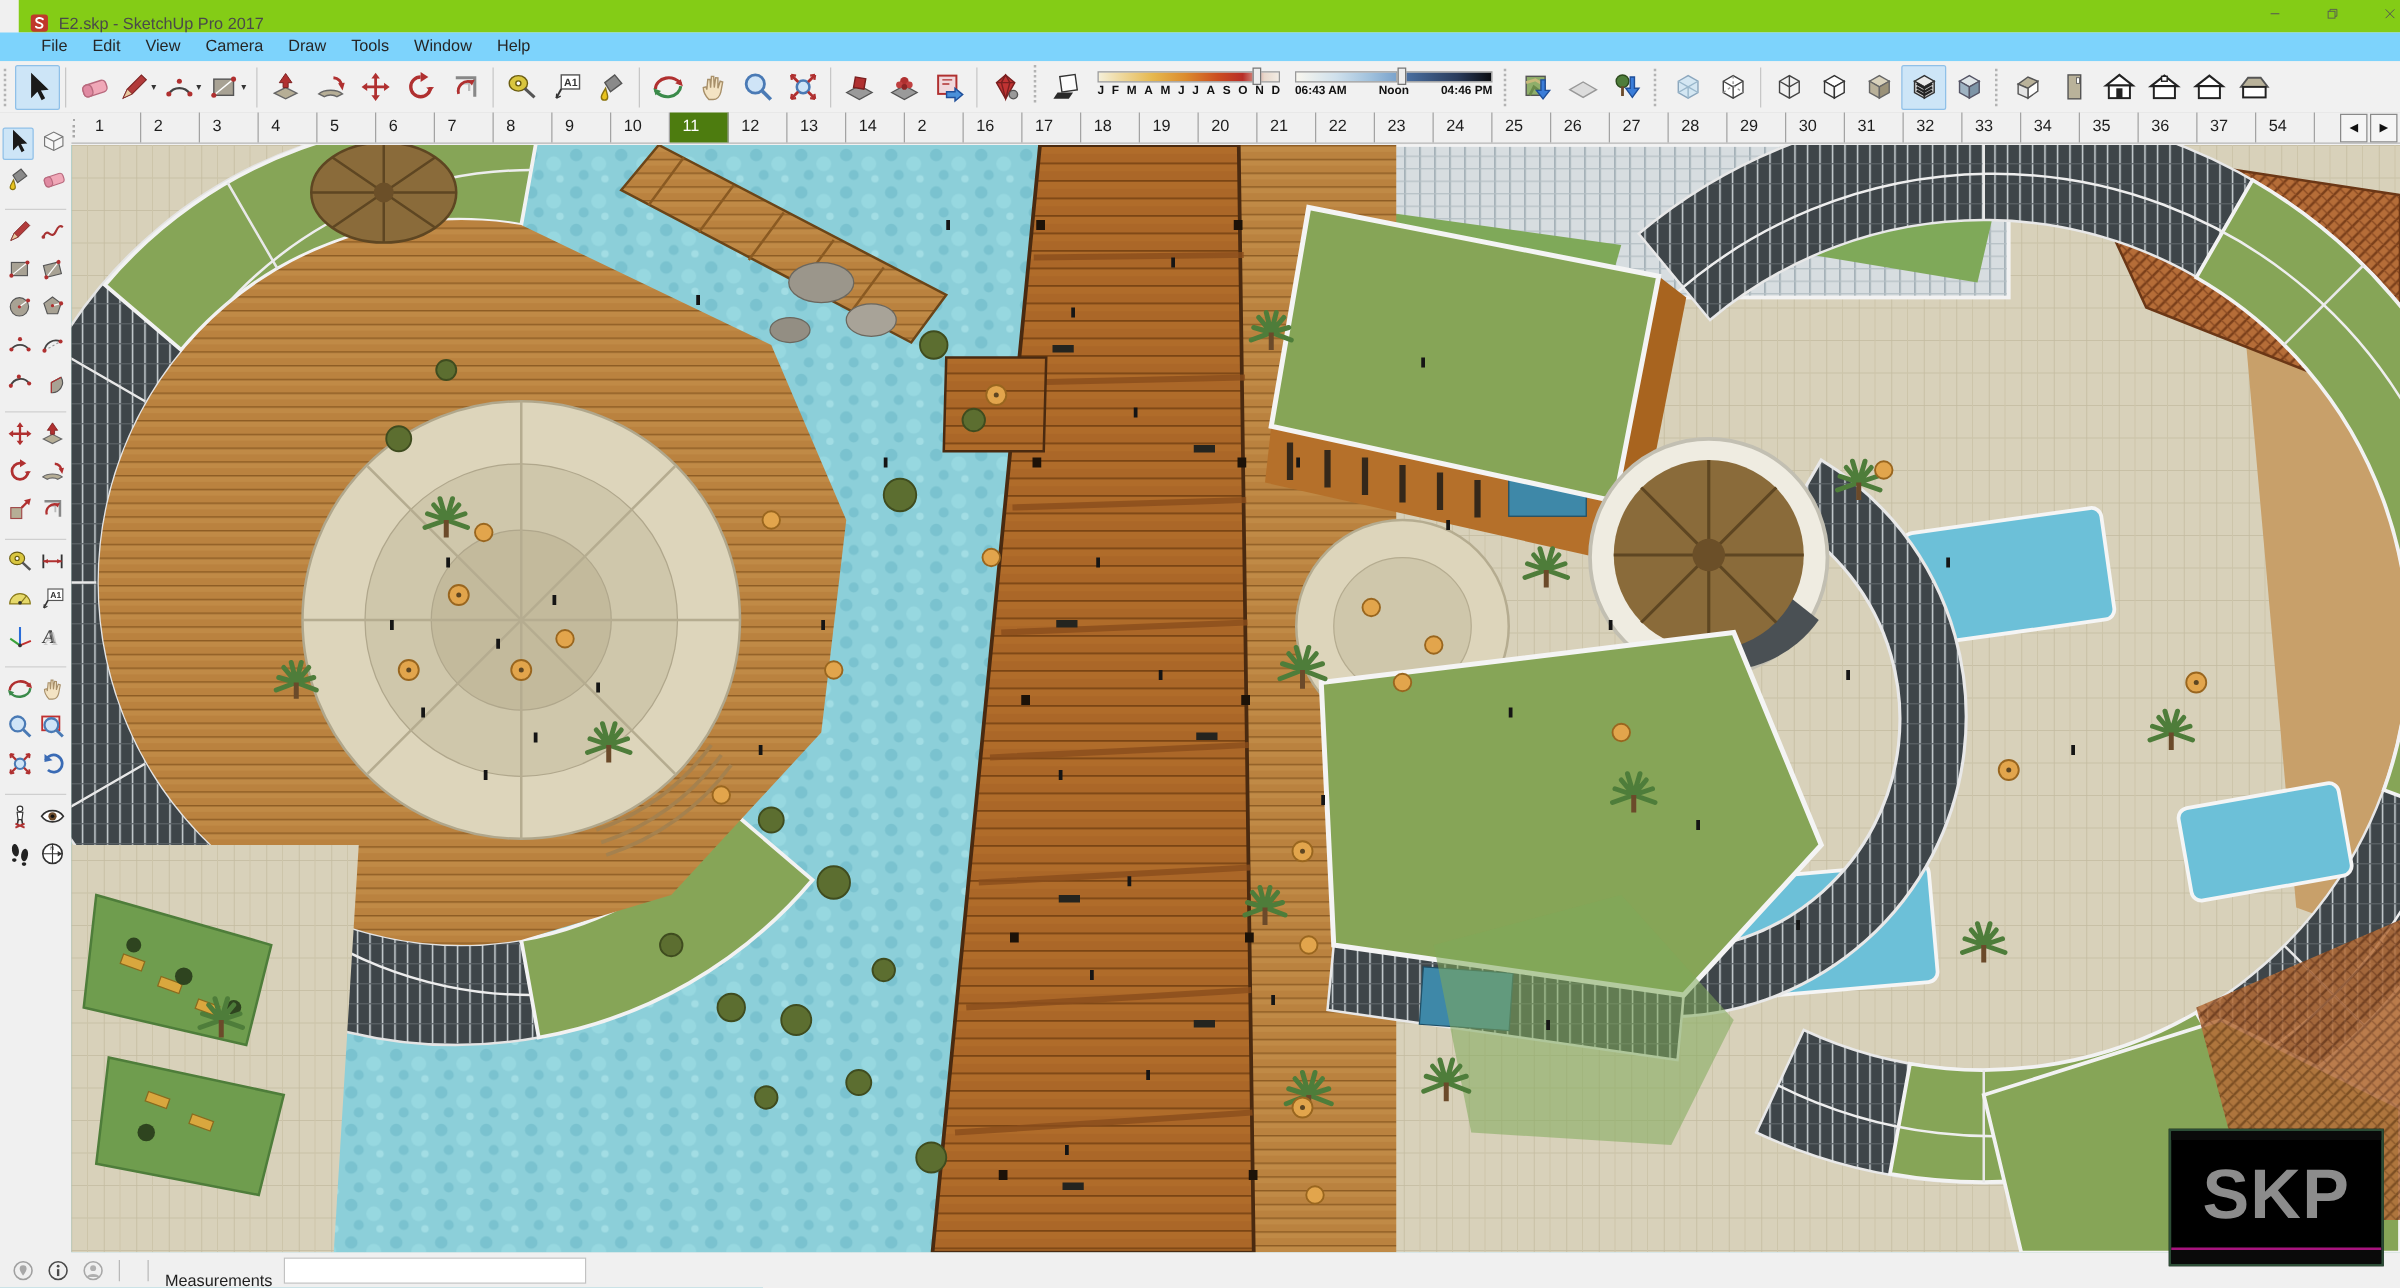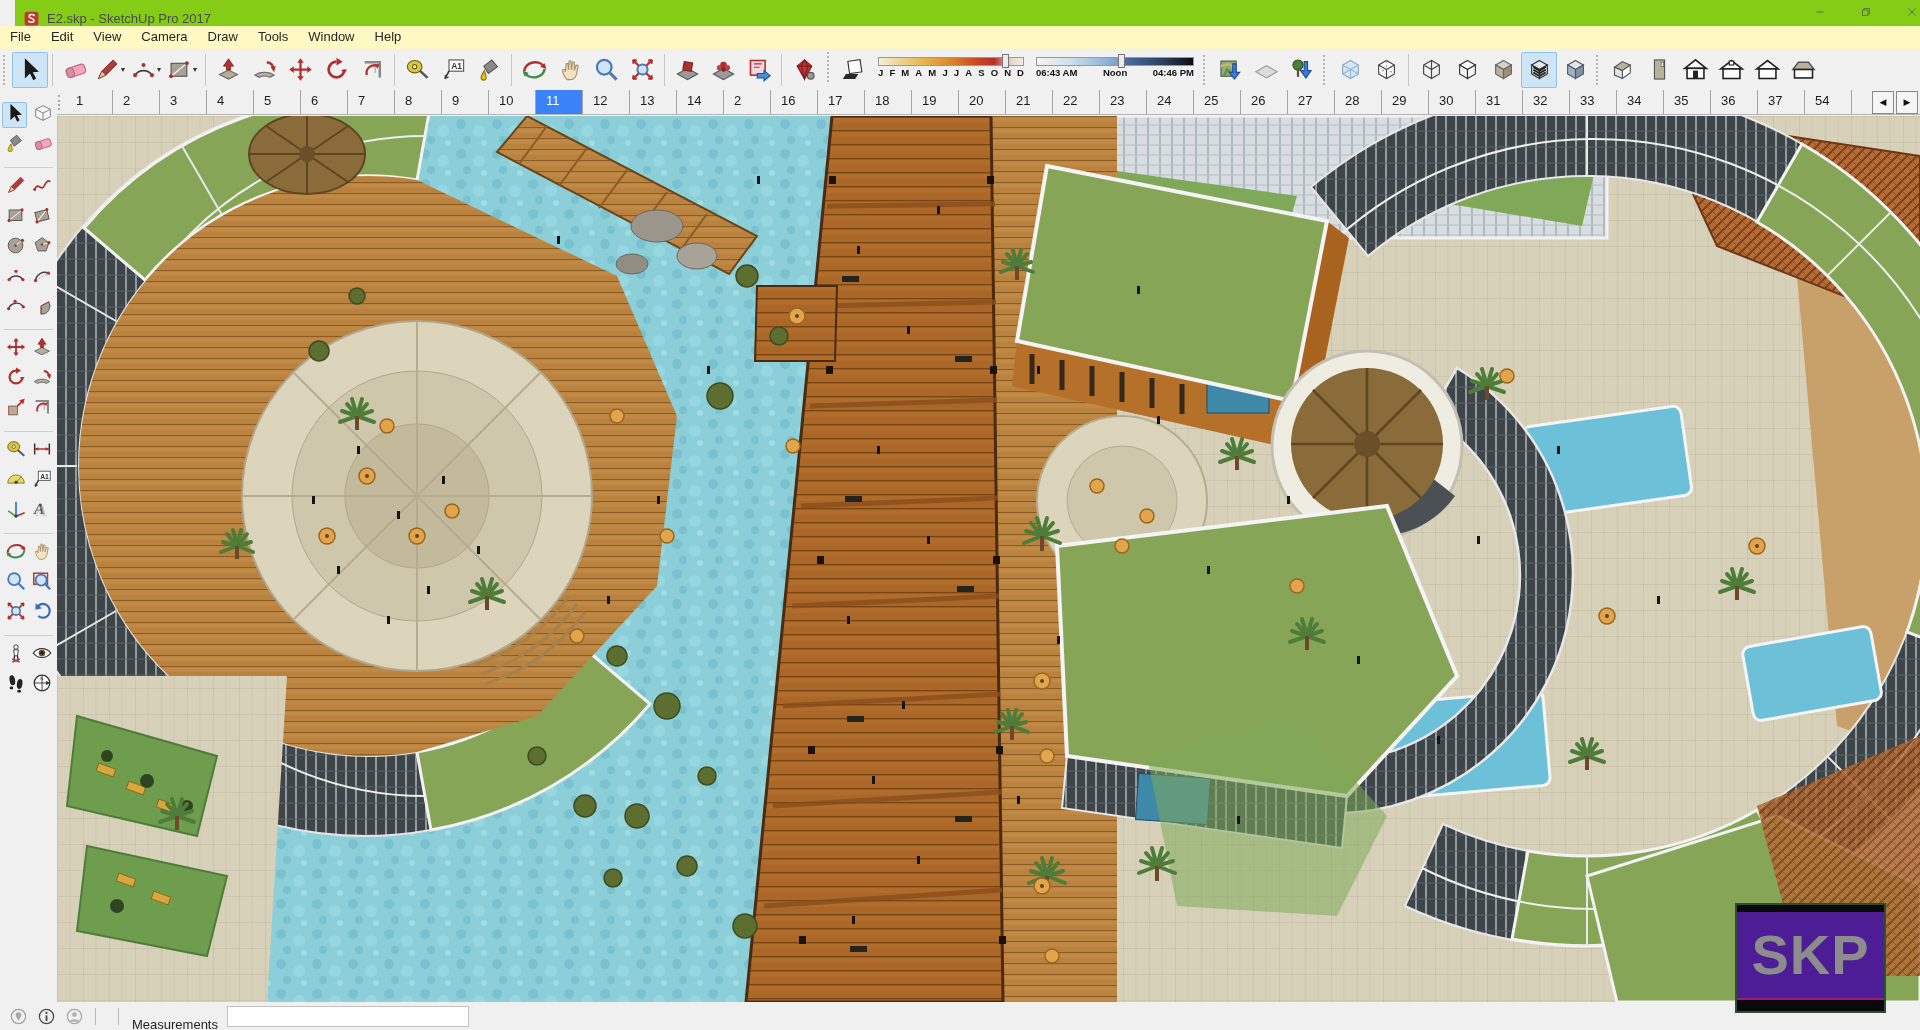--- a/index.html
+++ b/index.html
@@ -12,7 +12,7 @@
   .win-controls{margin-left:auto;display:flex}
   .wbtn{width:46px;height:26px;display:flex;align-items:center;justify-content:center}
   .wbtn svg{width:12px;height:12px}
-  .menubar{position:absolute;left:0;top:26px;width:100%;height:23px;background:#fef9c3;display:flex;padding-left:0;box-sizing:border-box}
+  .menubar{position:absolute;left:0;top:26px;width:100%;height:23px;background:#7dd3fc;display:flex;padding-left:23px;box-sizing:border-box}
   .menu-item{padding:3px 10px;font-size:13px;color:#262626}
   .toolbar{position:absolute;left:0;top:49px;width:100%;height:41px;background:#f1f1f1;border-bottom:1px solid #d2d2d2;display:flex;align-items:center}
   .tb-group{display:flex;align-items:center}

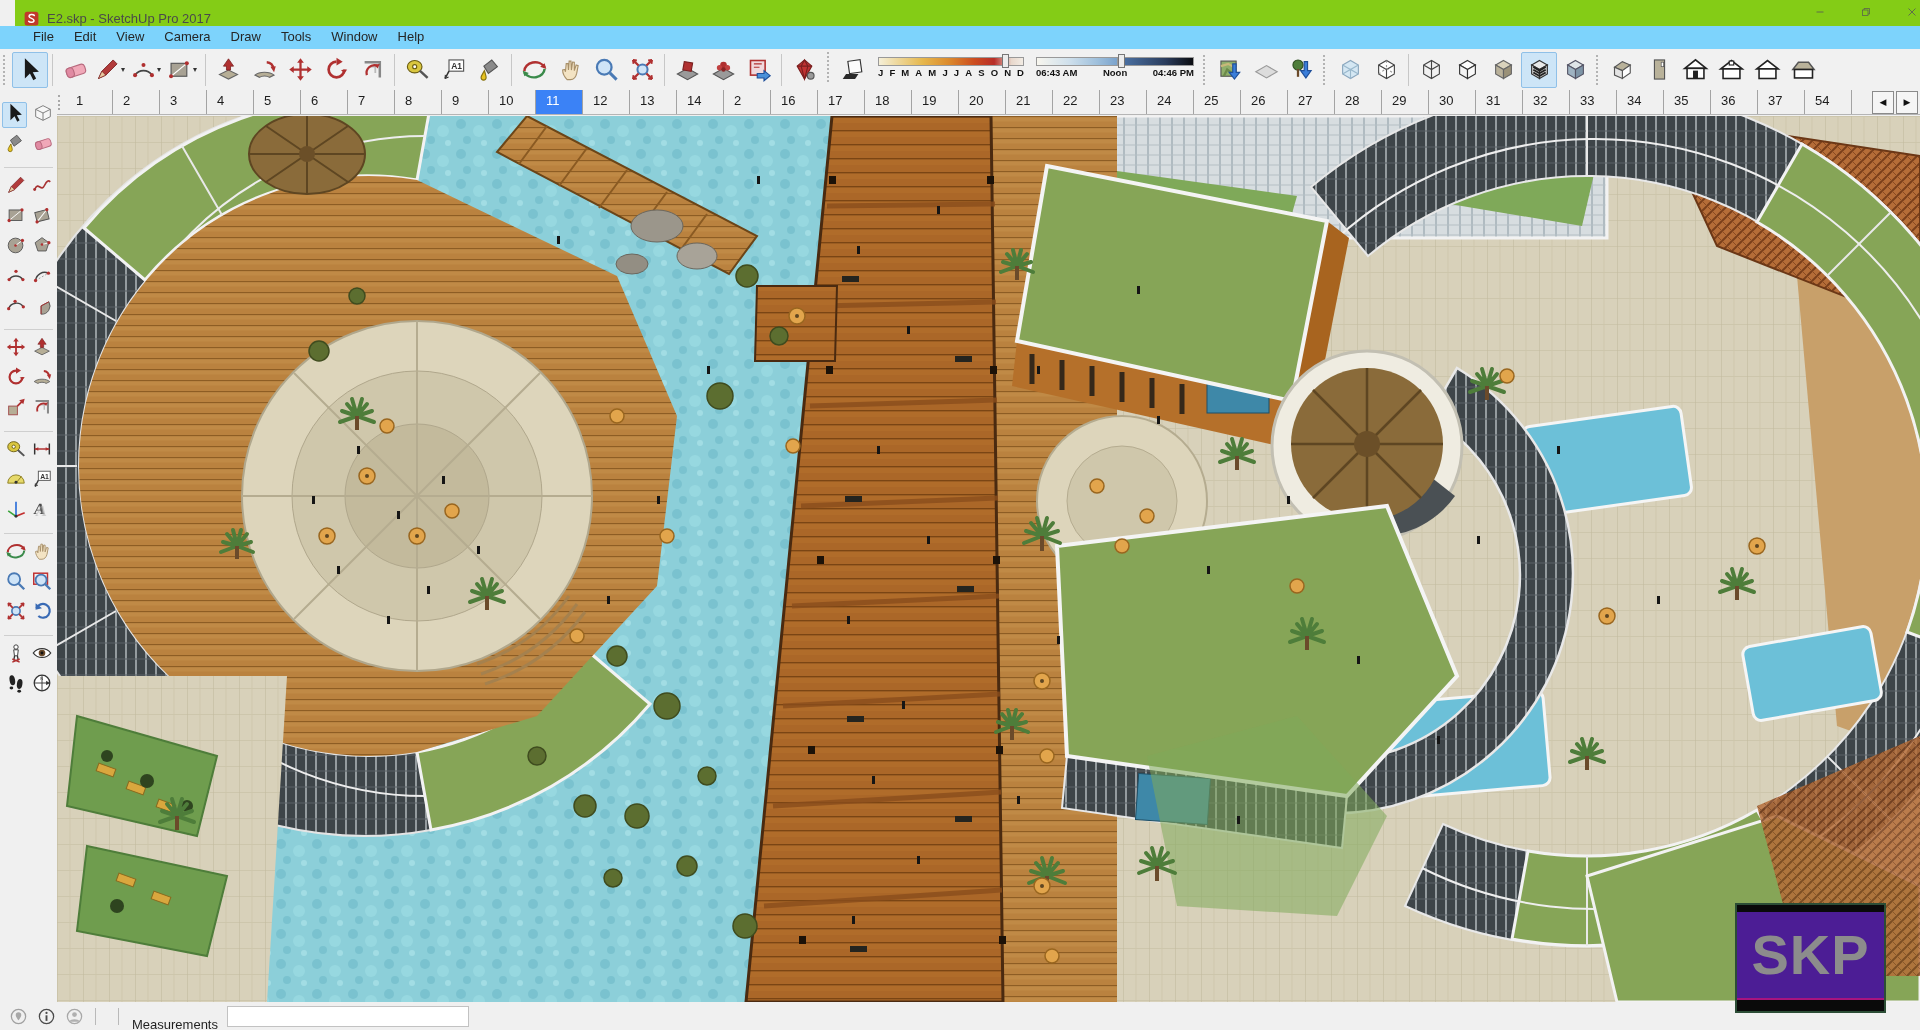--- a/index.html
+++ b/index.html
@@ -35,7 +35,7 @@
   .tabsbar{position:absolute;left:57px;top:90px;right:0;height:25px;background:#f0f0f0;border-bottom:1px solid #b5b5b5;display:flex;box-sizing:border-box}
   .tabs-grip{border-left:2px dotted #a8a8a8;width:4px;height:15px;margin:5px 2px 0 1px}
   .scene-tab{width:47px;box-sizing:border-box;border-right:1px solid #a3a3a3;font-size:13px;color:#1d1d1d;padding:3px 0 0 10px;height:24px}
-  .scene-tab.active{background:#3b82f6;color:#fff}
+  .scene-tab.active{background:#4d7c0f;color:#fff}
   .tab-scrolls{margin-left:auto;display:flex;padding-right:1px}
   .tab-scroll{width:20px;height:21px;margin:1px 1px;background:#f5f5f5;border:1px solid #8a8a8a;text-align:center;font-size:9px;line-height:20px;color:#111}
   .palette{position:absolute;left:0;top:90px;width:57px;bottom:28px;background:#f0f0f0;box-sizing:border-box;padding-top:10px}

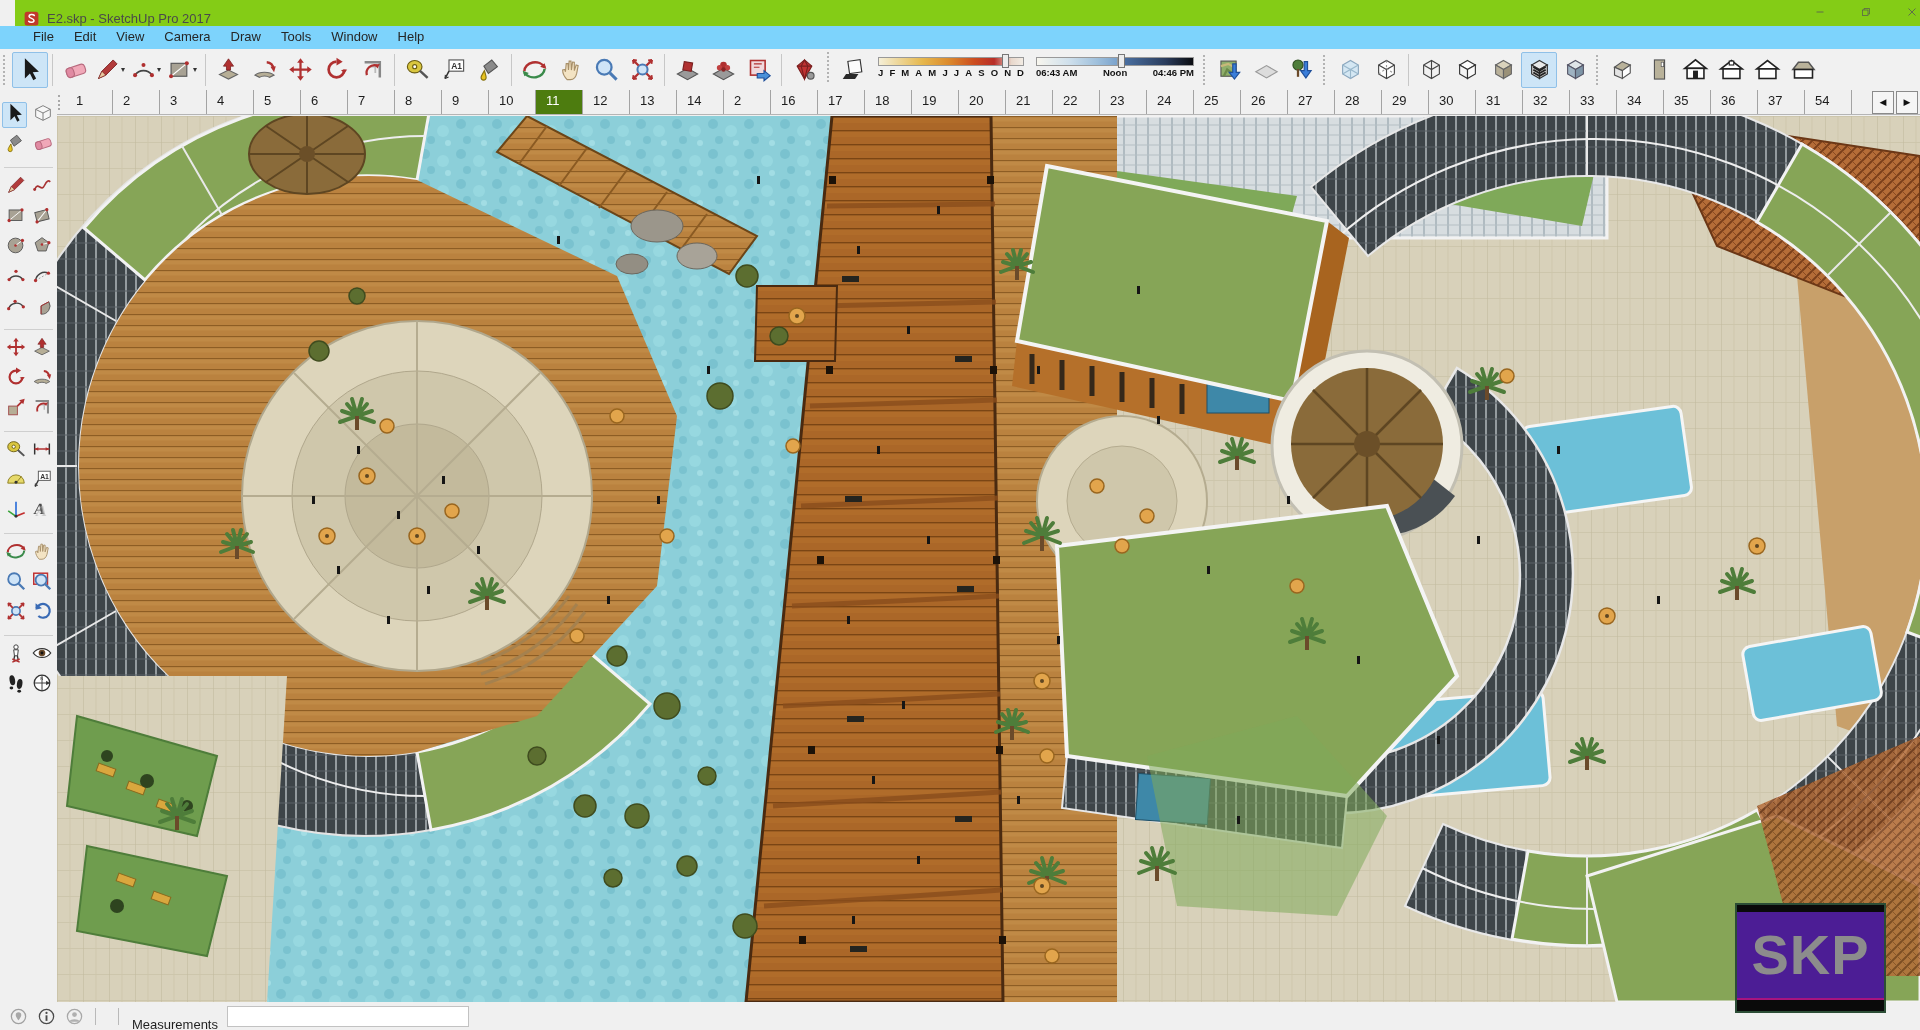--- a/index.html
+++ b/index.html
@@ -54,7 +54,7 @@
   .sb-hint{flex:1}
   .sb-label{margin:16px 0 0 2px}
   .sb-input{width:232px;height:19px;border:1px solid #c2c2c2;background:#fff;margin:0 5px 0 9px;font-size:12px;font-family:"Liberation Sans",sans-serif;padding:0 4px}
-  .billboard{position:absolute;left:1735px;top:903px;width:151px;height:110px;border:2px solid #2c4d36;background:#4c1d95;z-index:40;box-sizing:border-box}
+  .billboard{position:absolute;left:1735px;top:903px;width:172px;height:110px;border:2px solid #2c4d36;background:#000000;z-index:40;box-sizing:border-box}
   .bb-top{position:absolute;top:0;left:0;right:0;height:7px;background:#0a0a0a}
   .bb-bottom{position:absolute;bottom:0;left:0;right:0;height:11px;background:#0a0a0a;border-top:2px solid #a8147e}
   .bb-text{position:absolute;left:0;right:0;top:10px;bottom:13px;font-size:56px;font-weight:bold;color:#8c8c8c;text-align:center;line-height:80px;letter-spacing:1px}

